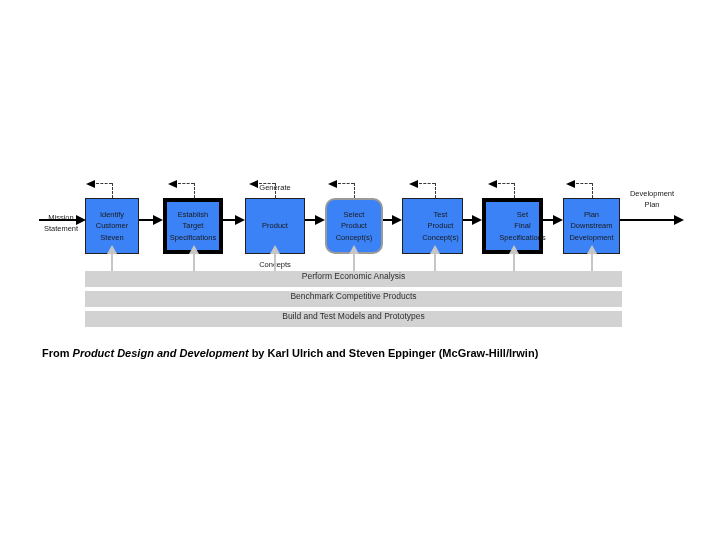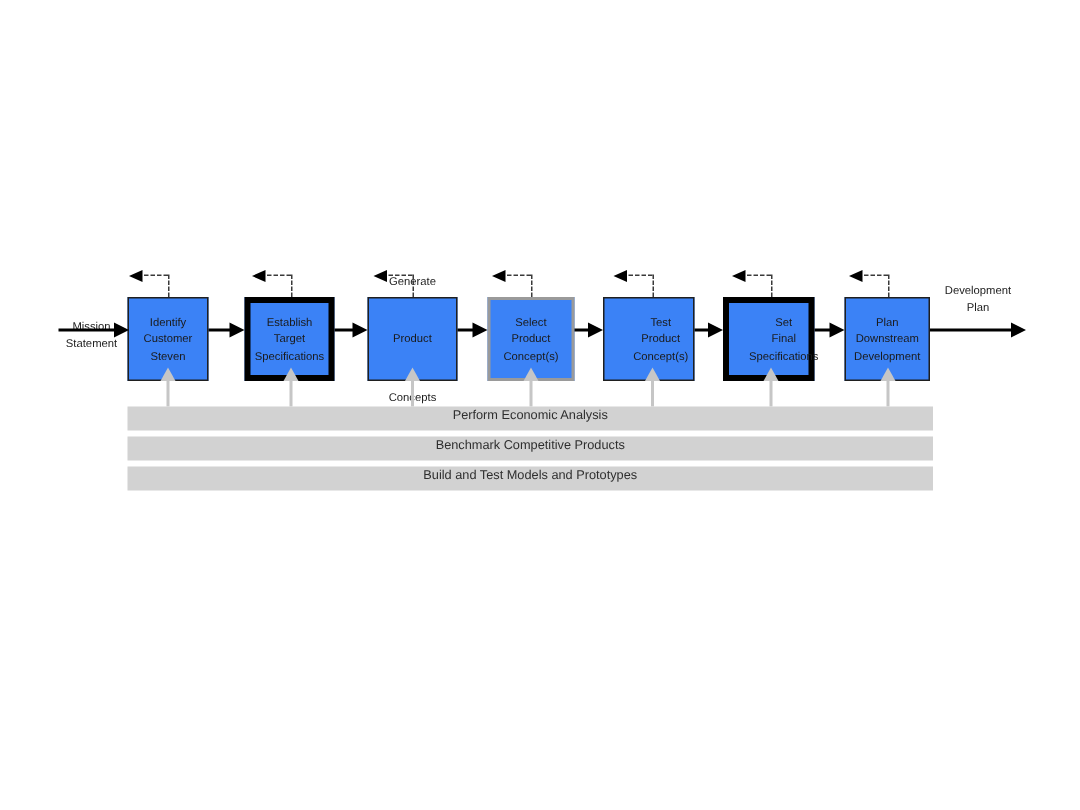--- a/index.html
+++ b/index.html
@@ -75,7 +75,7 @@
       <span>Product</span>
       <span>Concepts</span>
   </div>
-  <div class="step gray" style="left:325px;width:58px;">
+  <div class="step gray" style="left:325px;width:58px;border-radius:10px;">
     <span>Select</span>
       <span>Product</span>
       <span>Concept(s)</span>

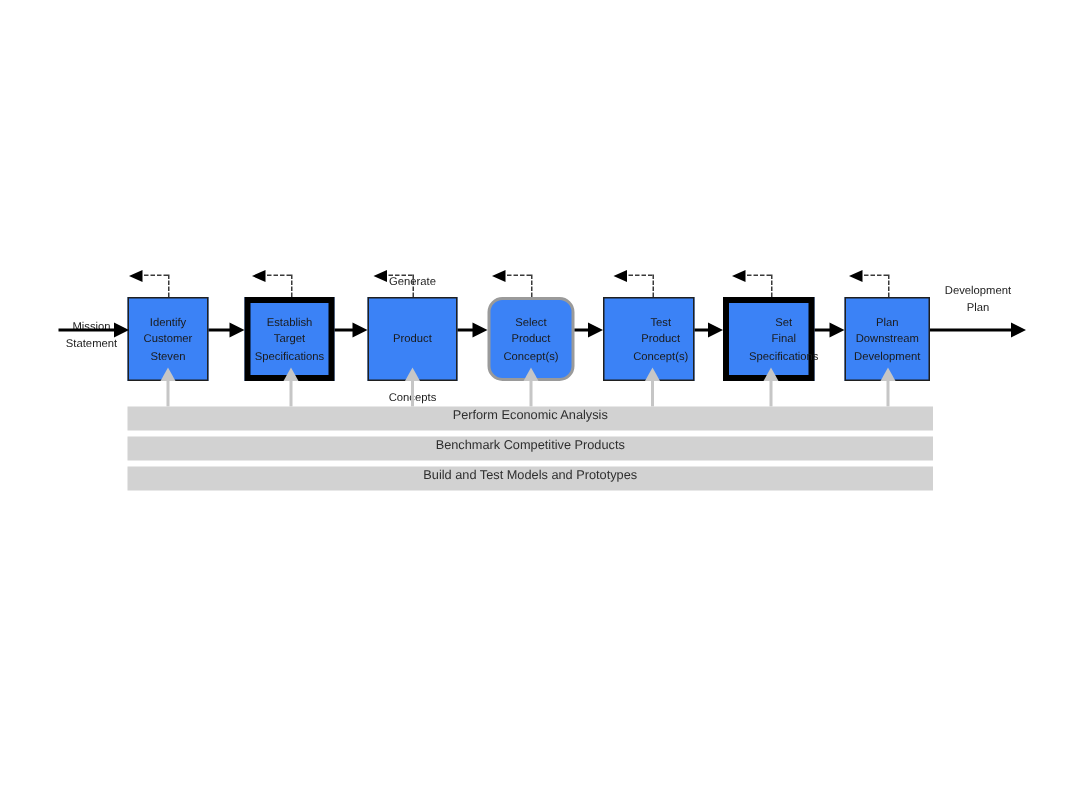--- a/index.html
+++ b/index.html
@@ -204,6 +204,9 @@
     <span>Benchmark Competitive Products</span>
   </div>
 
+  <div class="caption">
+    <span>From </span><span class="book">Product Design and Development</span><span> by Karl Ulrich and Steven Eppinger (McGraw-Hill/Irwin)</span>
+  </div>
 
 </div>
 

